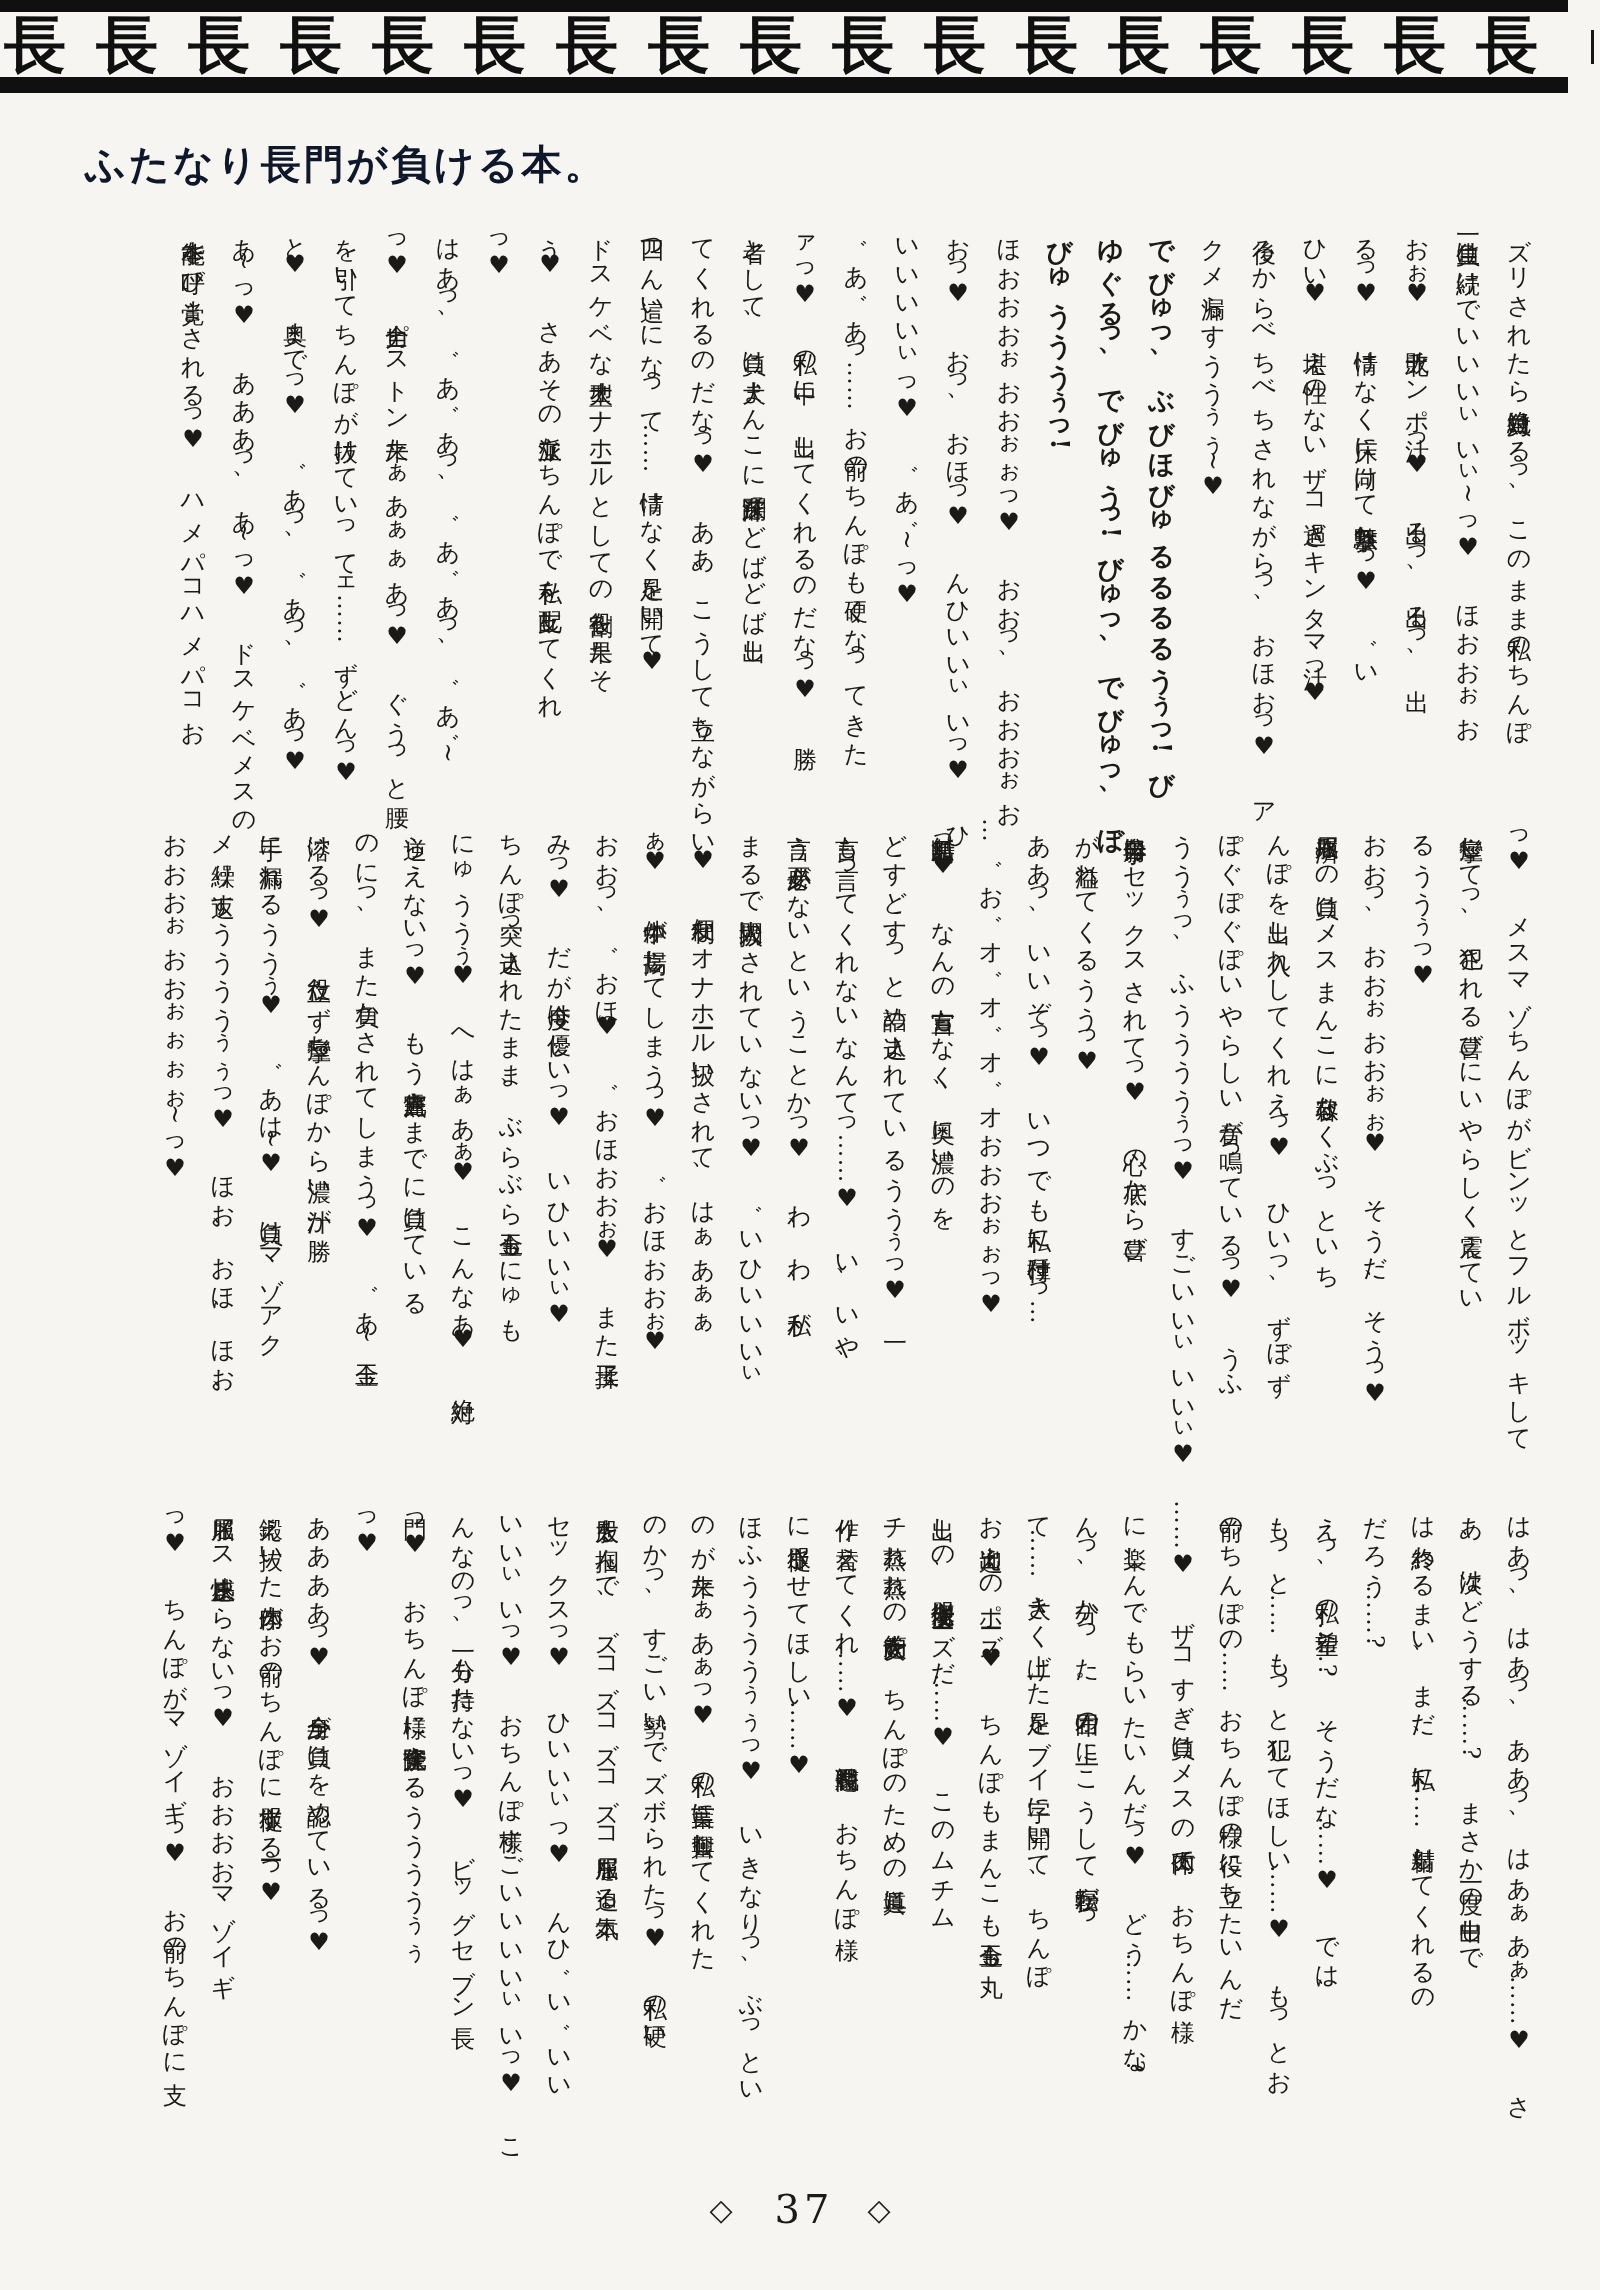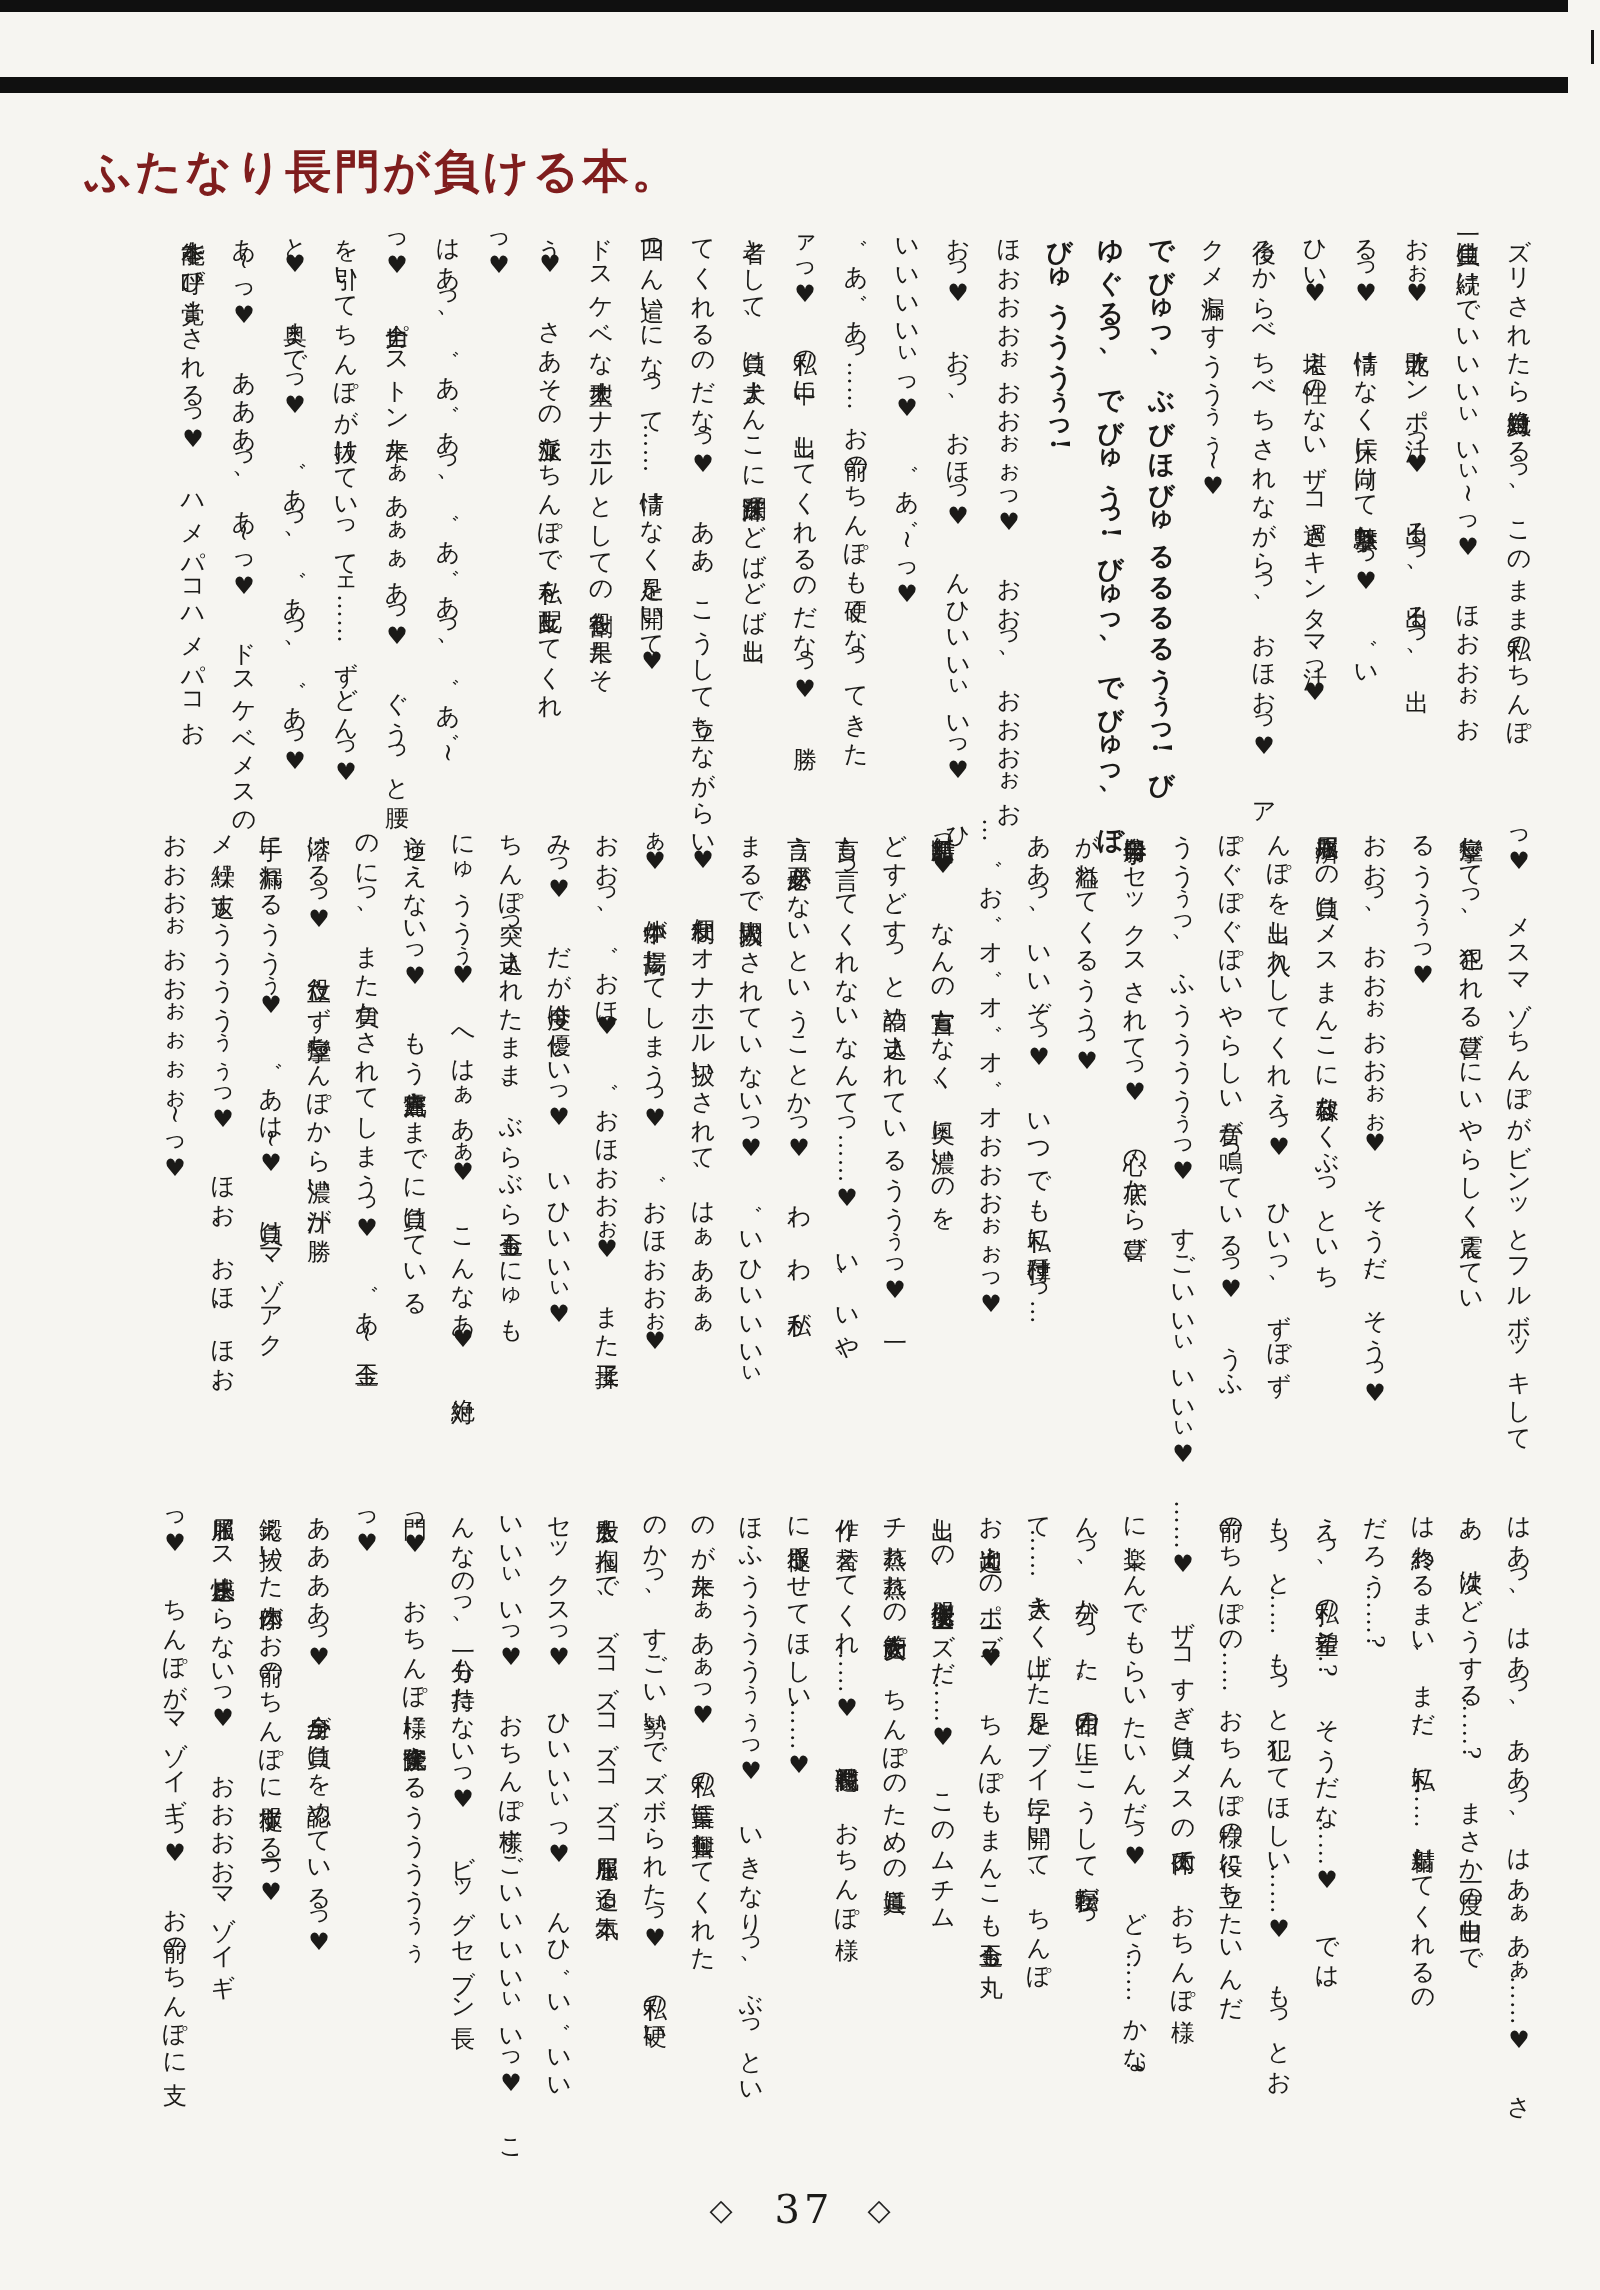--- a/index.html
+++ b/index.html
@@ -55,6 +55,7 @@
 <div class="page">
 
   <div class="rule top"></div>
+  <div class="glyph-banner">長長長長長長長長長長長長長長長長長</div>
   <div class="rule bottom"></div>
   <div class="scan-artifact"></div>
 

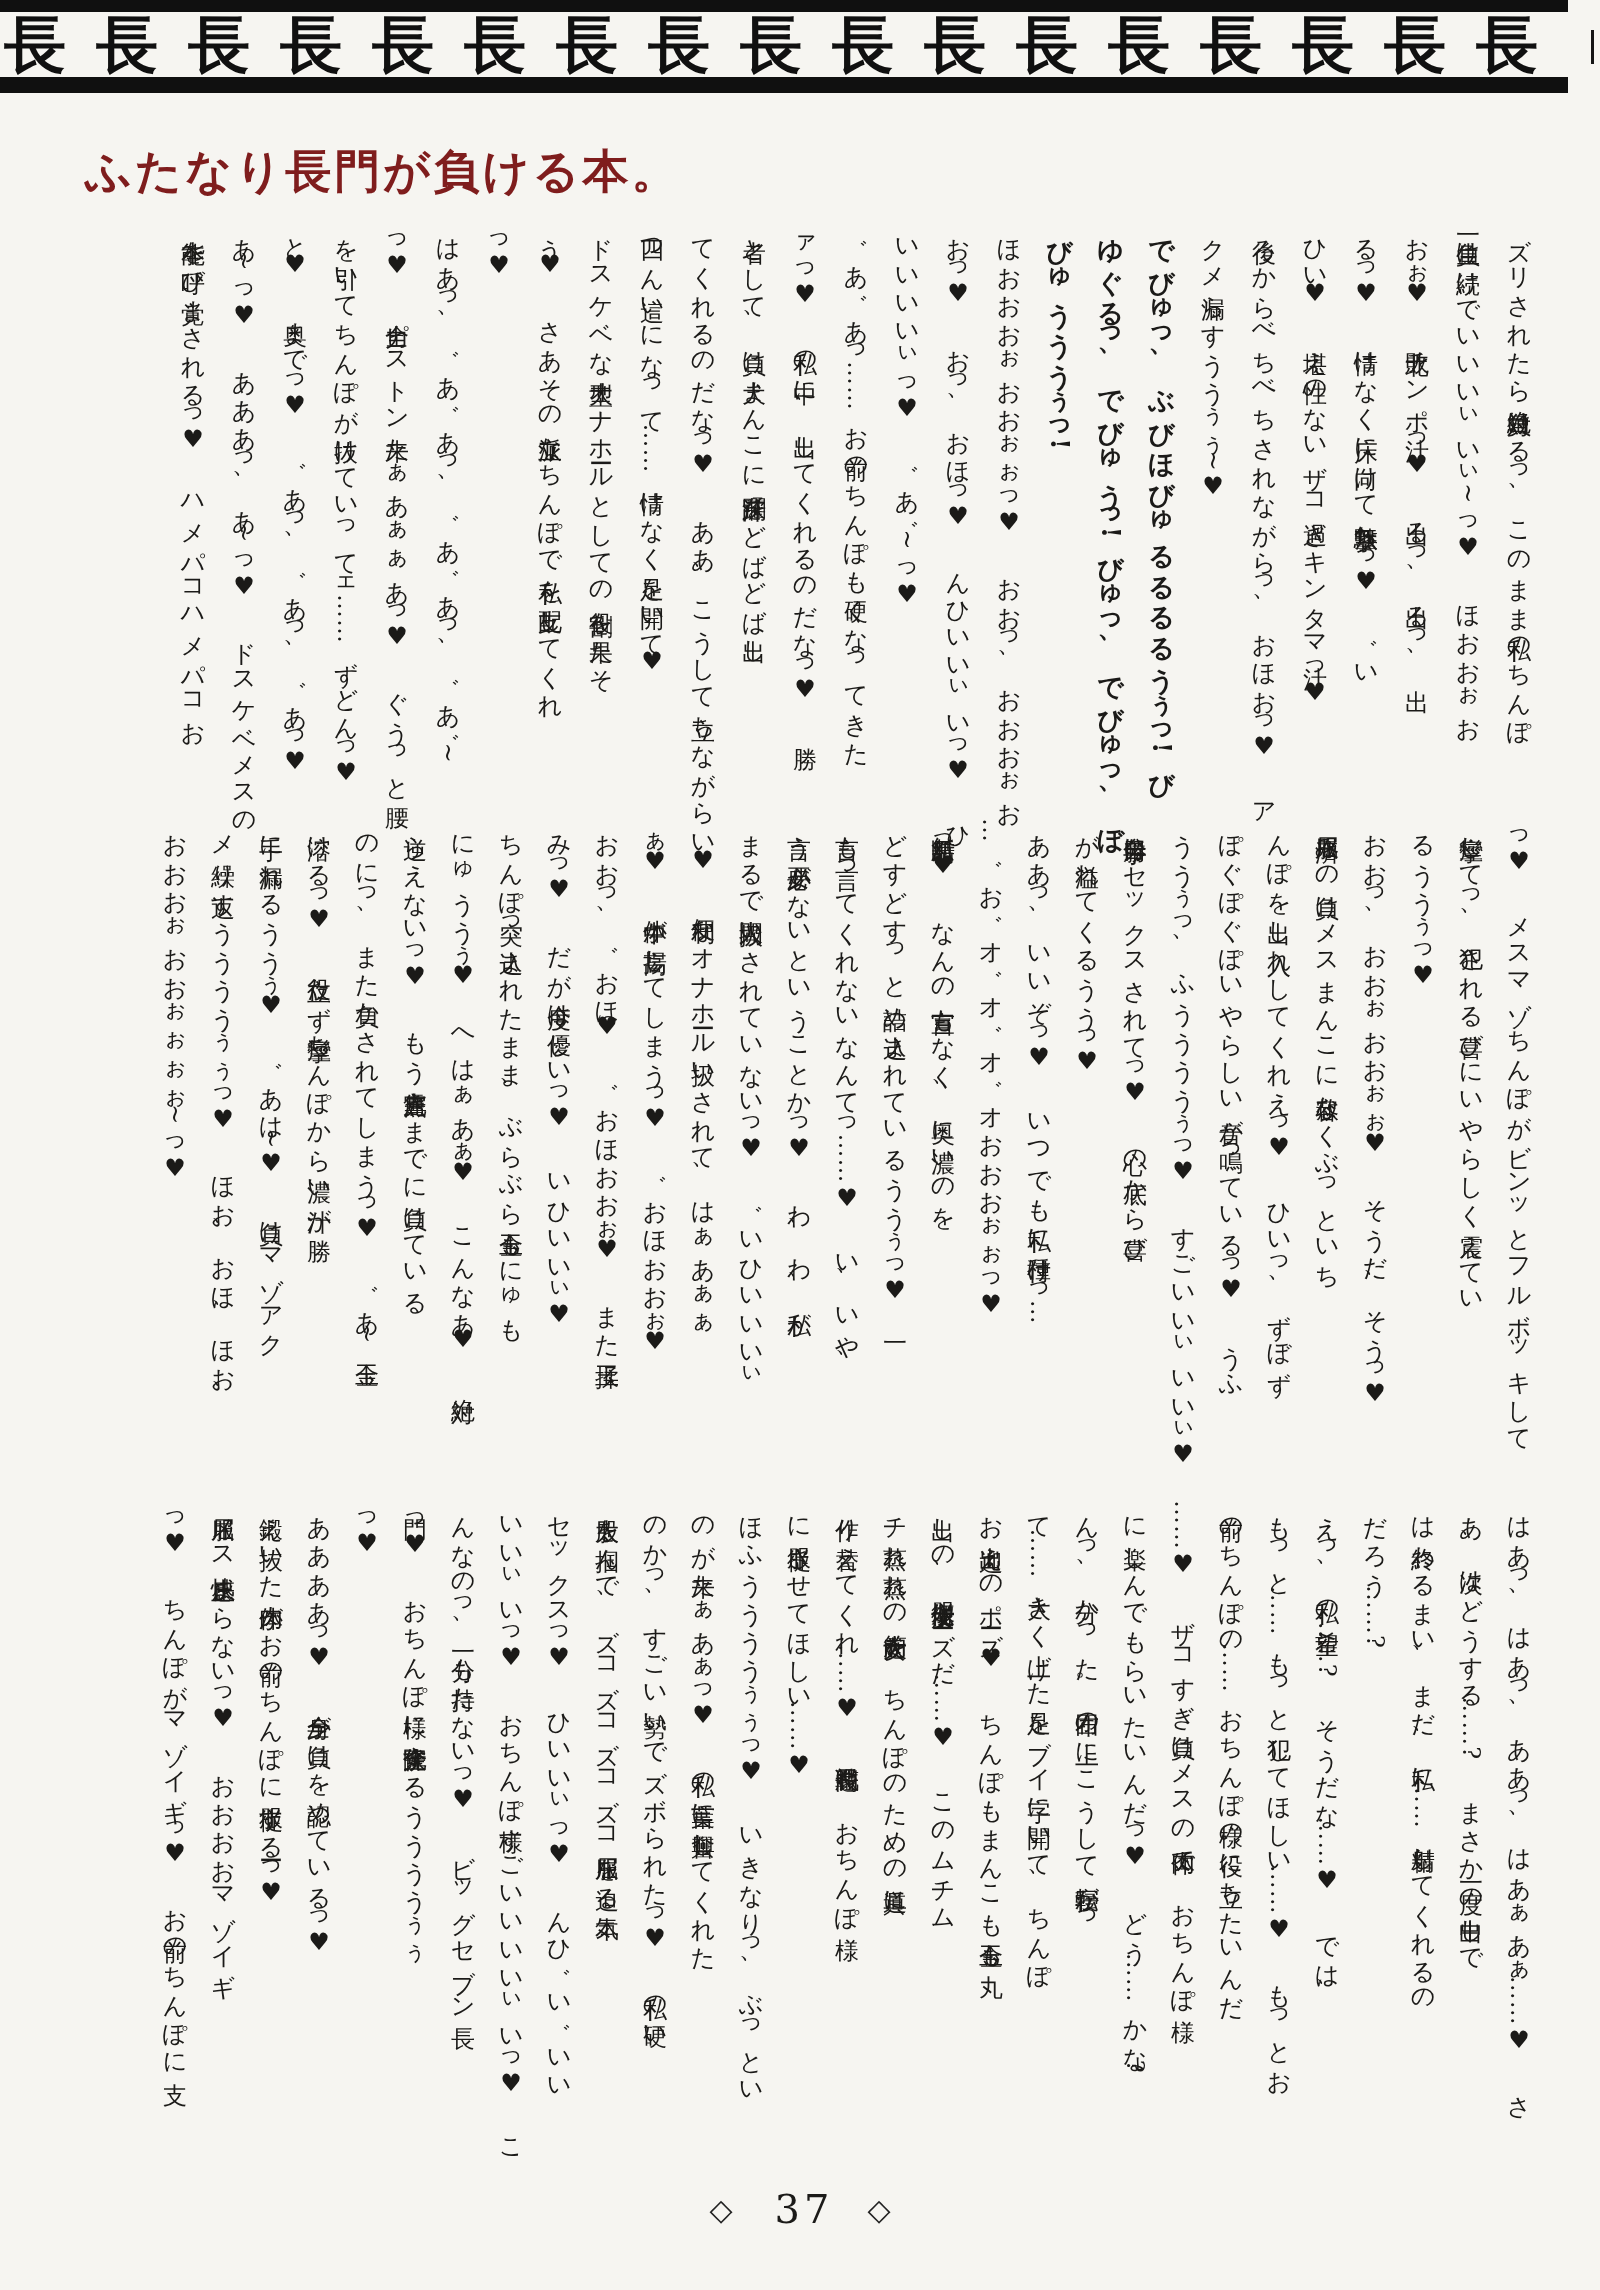--- a/index.html
+++ b/index.html
@@ -23,8 +23,8 @@
   .scan-artifact{position:absolute;left:1591px;top:30px;width:3px;height:34px;background:#151515;}
   .page-title{
     position:absolute;left:85px;top:110px;
-    font-size:46px;font-weight:600;letter-spacing:3px;
-    color:#7f1d1d;white-space:nowrap;
+    font-size:40px;font-weight:600;letter-spacing:3px;
+    color:#0f172a;white-space:nowrap;
   }
   .band{
     position:absolute;left:85px;width:1448px;

